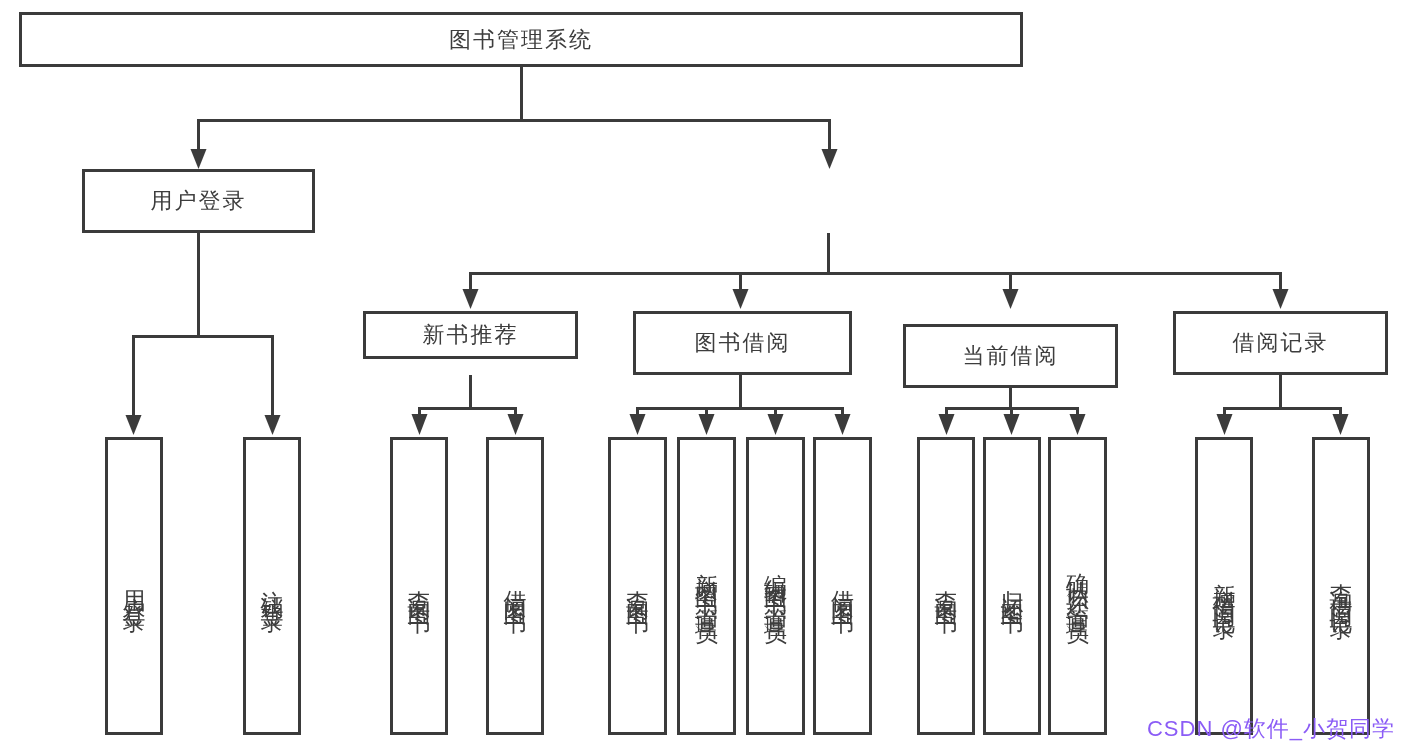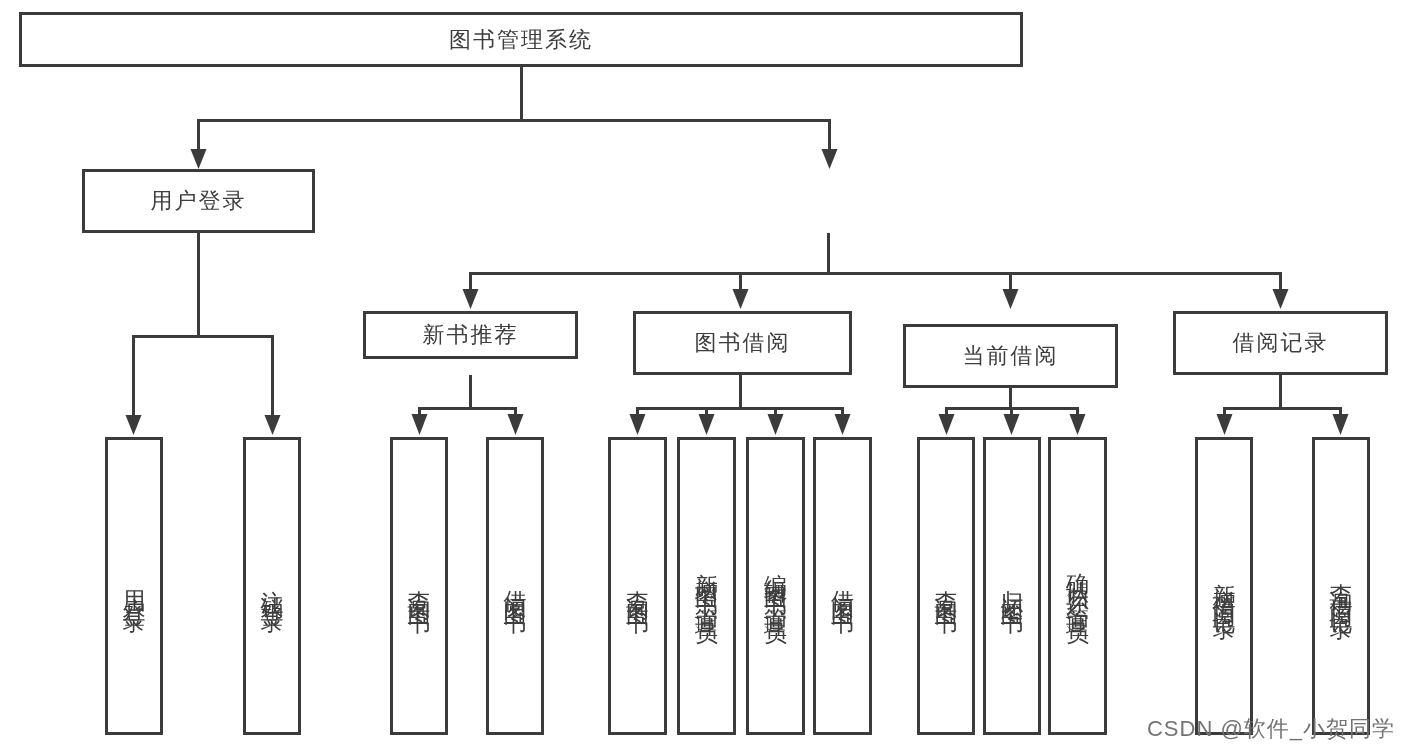--- a/index.html
+++ b/index.html
@@ -49,7 +49,7 @@
     bottom: 3px;
     font-size: 22px;
     letter-spacing: 1px;
-    color: #737373;
+    color: #8b5cf6;
     z-index: 5;
     white-space: nowrap;
   }

